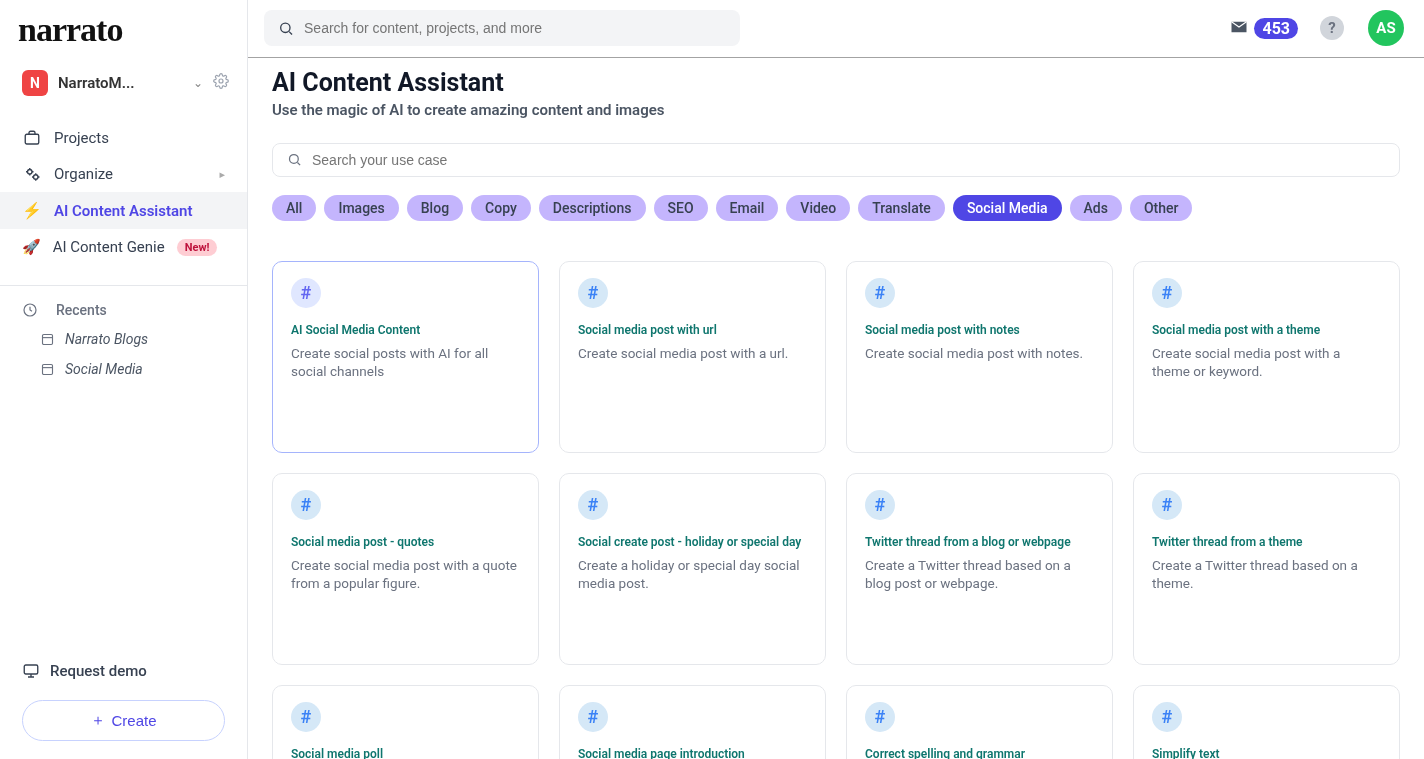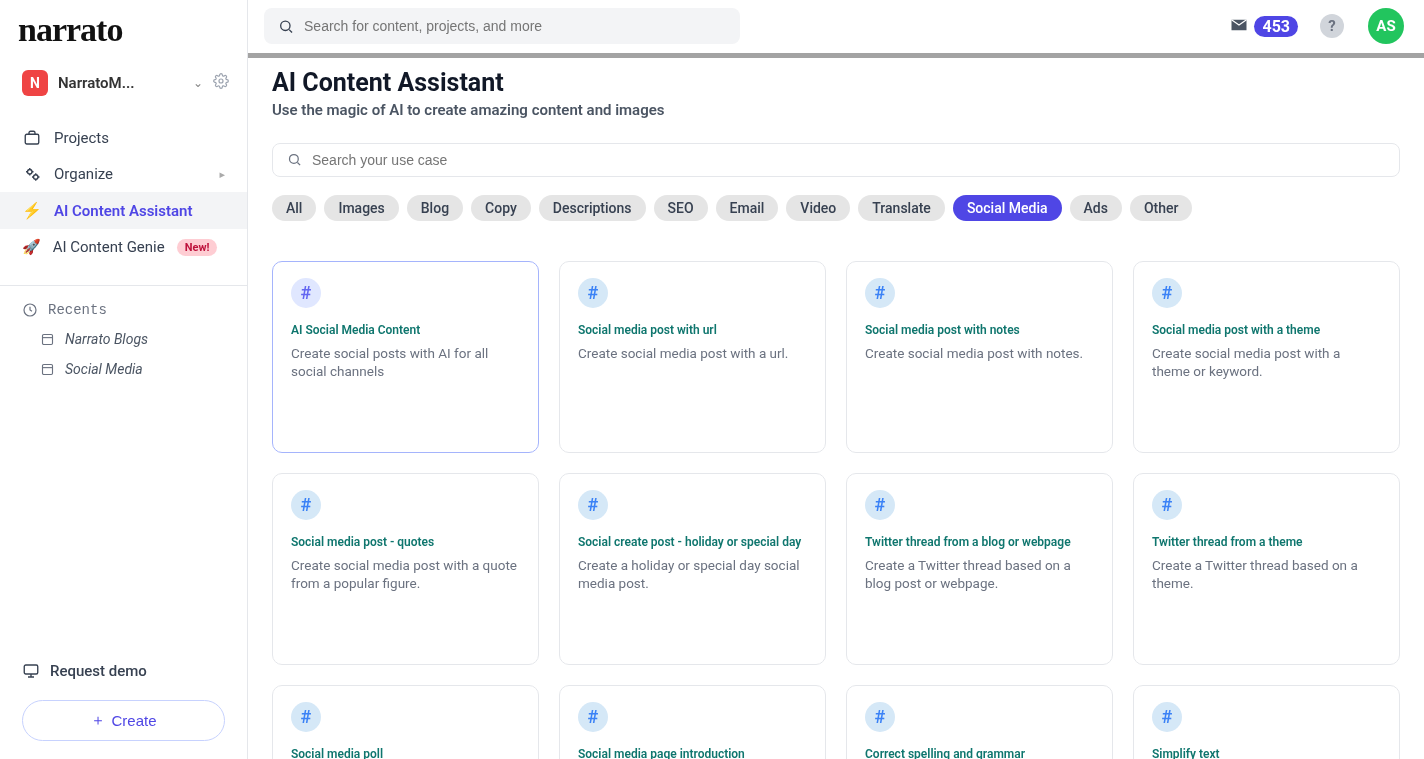--- a/index.html
+++ b/index.html
@@ -40,7 +40,7 @@
     
     
     .main-col { flex: 1; display: flex; flex-direction: column; overflow: hidden; }
-    .topbar { height: 60px; display: flex; align-items: center; padding: 0 20px 0 16px; gap: 12px; border-bottom: 5px solid #a3a3a3; }
+    .topbar { height: 60px; display: flex; align-items: center; padding: 0 20px 0 16px; gap: 12px; border-bottom: 1px solid #a3a3a3; }
     .search-box { display: flex; align-items: center; gap: 10px; background: #f3f4f6; border-radius: 8px; padding: 0 14px; height: 36px; width: 476px; }
     .search-box svg { width: 17px; height: 17px; stroke: #374151; fill: none; stroke-width: 2; }
     .search-box input { border: none; outline: none; background: transparent; font-size: 14px; color: #6b7280; width: 100%; }

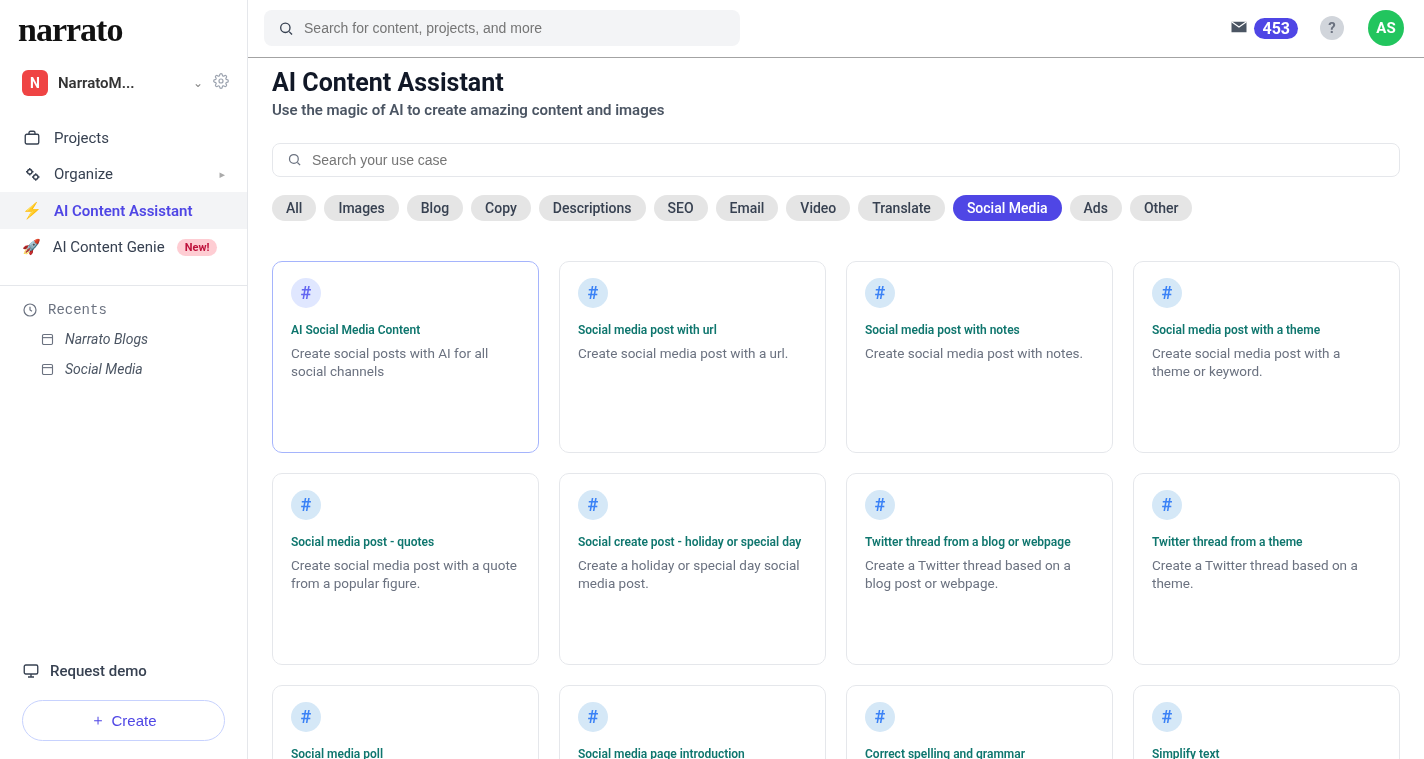--- a/index.html
+++ b/index.html
@@ -61,7 +61,7 @@
     .usecase-search input { border: none; outline: none; font-size: 14px; flex: 1; color: #6b7280; }
     
     .filter-row { display: flex; gap: 8px; margin-top: 18px; flex-wrap: wrap; }
-    .filter-chip { background: #e5e5e5; color: #374151; font-size: 14px; padding: 5px 14px; border-radius: 999px; cursor: pointer; font-weight: 500; }
+    .filter-chip { background: #c4b5fd; color: #374151; font-size: 14px; padding: 5px 14px; border-radius: 999px; cursor: pointer; font-weight: 500; }
     .filter-chip.active { background: #4f46e5; color: #fff; }
     
     .card-grid { display: grid; grid-template-columns: repeat(4, 1fr); gap: 20px; margin-top: 40px; }

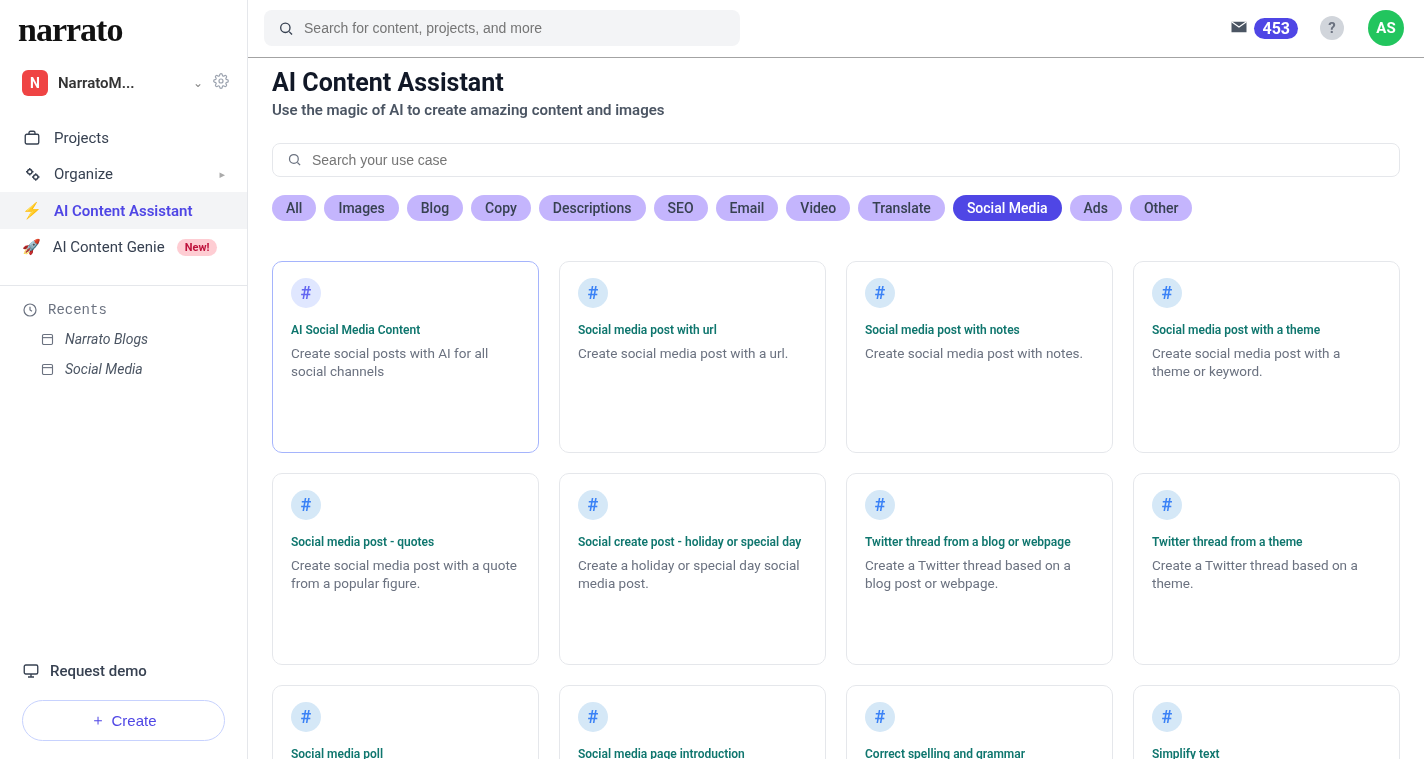--- a/index.html
+++ b/index.html
@@ -29,7 +29,7 @@
     .rocket-icon { font-size: 15px; }
     
     .sidebar-sep { height: 1px; background: #e5e7eb; margin: 20px 0 10px 0; }
-    .recents-header { display: flex; align-items: center; gap: 10px; padding: 6px 22px; font-size: 14px; color: #6b7280; font-weight: 500; font-family: Liberation Mono, monospace; }
+    .recents-header { display: flex; align-items: center; gap: 18px; padding: 6px 22px; font-size: 14px; color: #6b7280; font-weight: 500; }
     .recent-item { display: flex; align-items: center; gap: 10px; padding: 7px 22px 7px 40px; font-size: 14px; color: #4b5563; cursor: pointer; font-style: italic; }
     .recent-item svg { width: 15px; height: 15px; stroke: #6b7280; fill: none; stroke-width: 1.8; }
     

